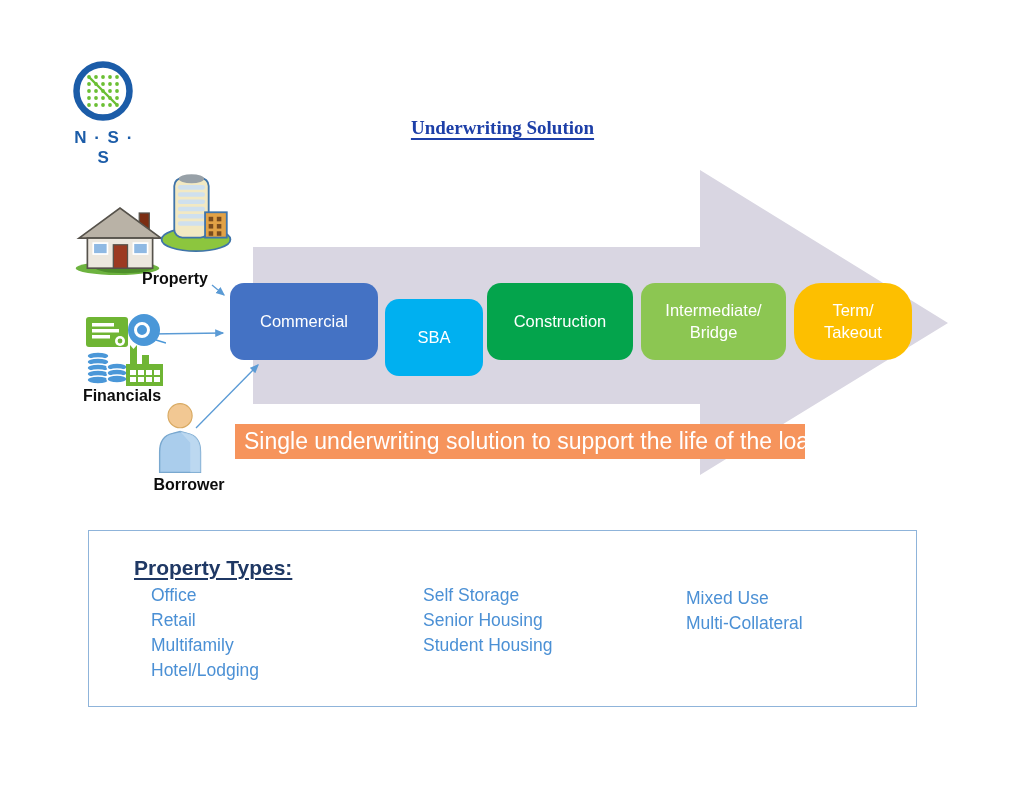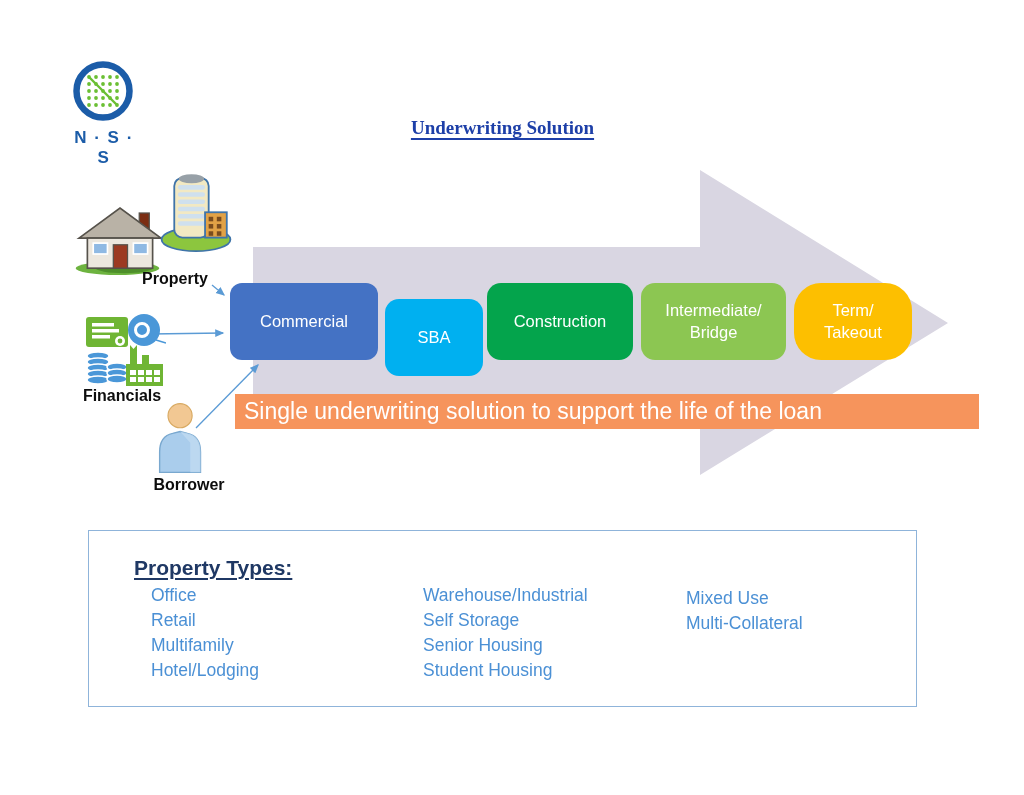--- a/index.html
+++ b/index.html
@@ -191,7 +191,7 @@
 <div class="abs input-label" id="label-financials">Financials</div>
 <div class="abs input-label" id="label-borrower">Borrower</div>
 
-<div class="abs stage" id="stage-0" style="background-color: rgb(68, 114, 196); border-radius: 12px;">
+<div class="abs stage" id="stage-0" style="background-color: rgb(68, 114, 196);">
   <span>Commercial</span>
     <span></span>
 </div>

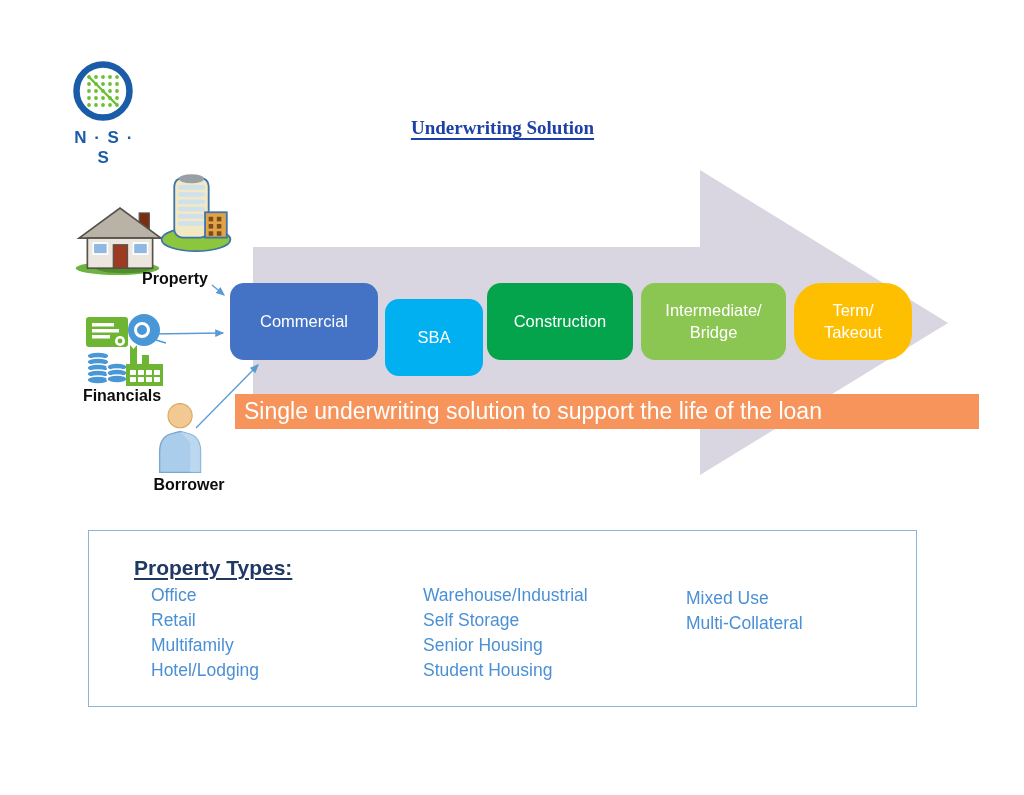--- a/index.html
+++ b/index.html
@@ -42,7 +42,7 @@
   #stage-4{left:794px;width:118px;}
 
   
-  #banner{left:235px;top:394px;width:744px;height:35px;z-index:2;
+  #banner{left:235px;top:424px;width:570px;height:35px;z-index:2;
           color:#fff;font-size:23px;line-height:35px;padding-left:9px;
           box-sizing:border-box;white-space:nowrap;}
 

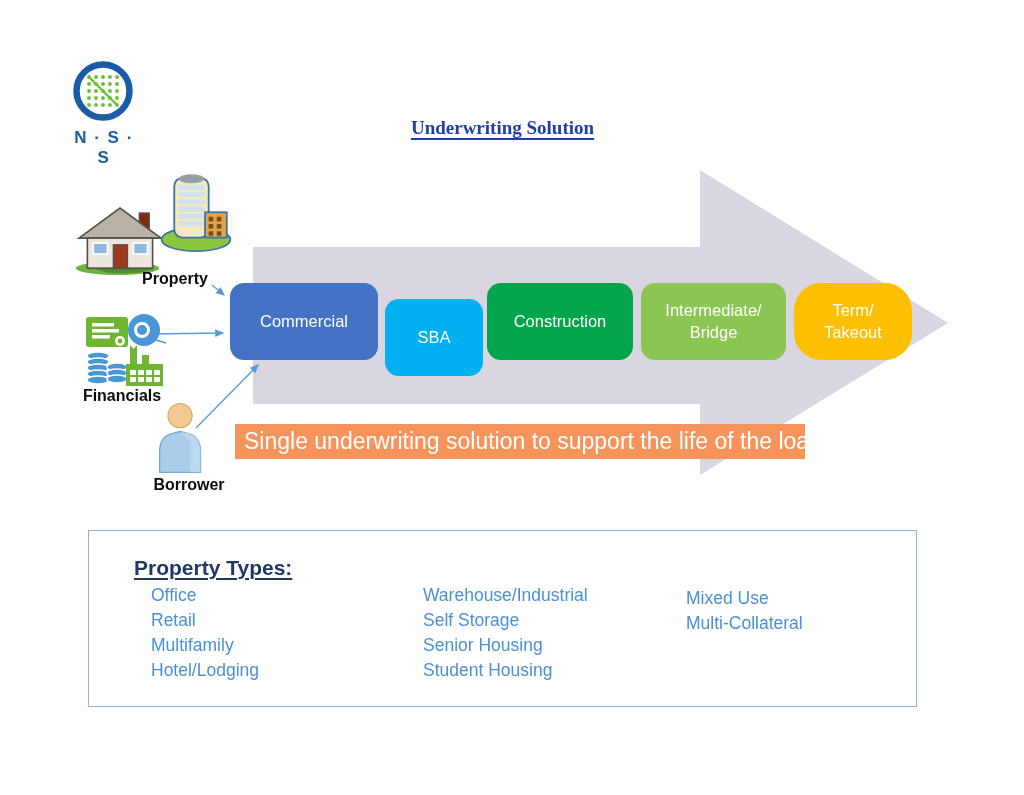--- a/index.html
+++ b/index.html
@@ -223,7 +223,6 @@
     <li>Hotel/Lodging</li>
   </ul>
   <ul class="abs ptype-col" id="ptype-col-1">
-    <li>Warehouse/Industrial</li>
     <li>Self Storage</li>
     <li>Senior Housing</li>
     <li>Student Housing</li>

